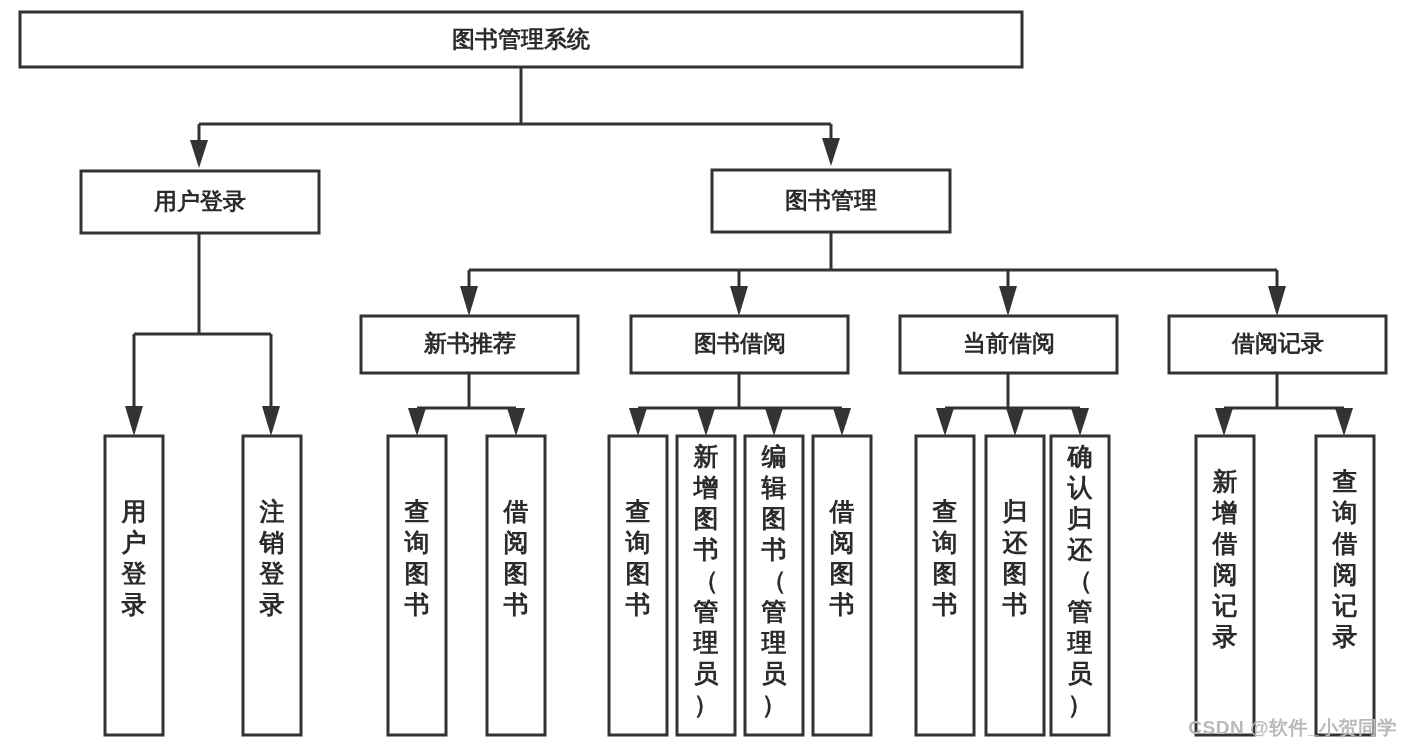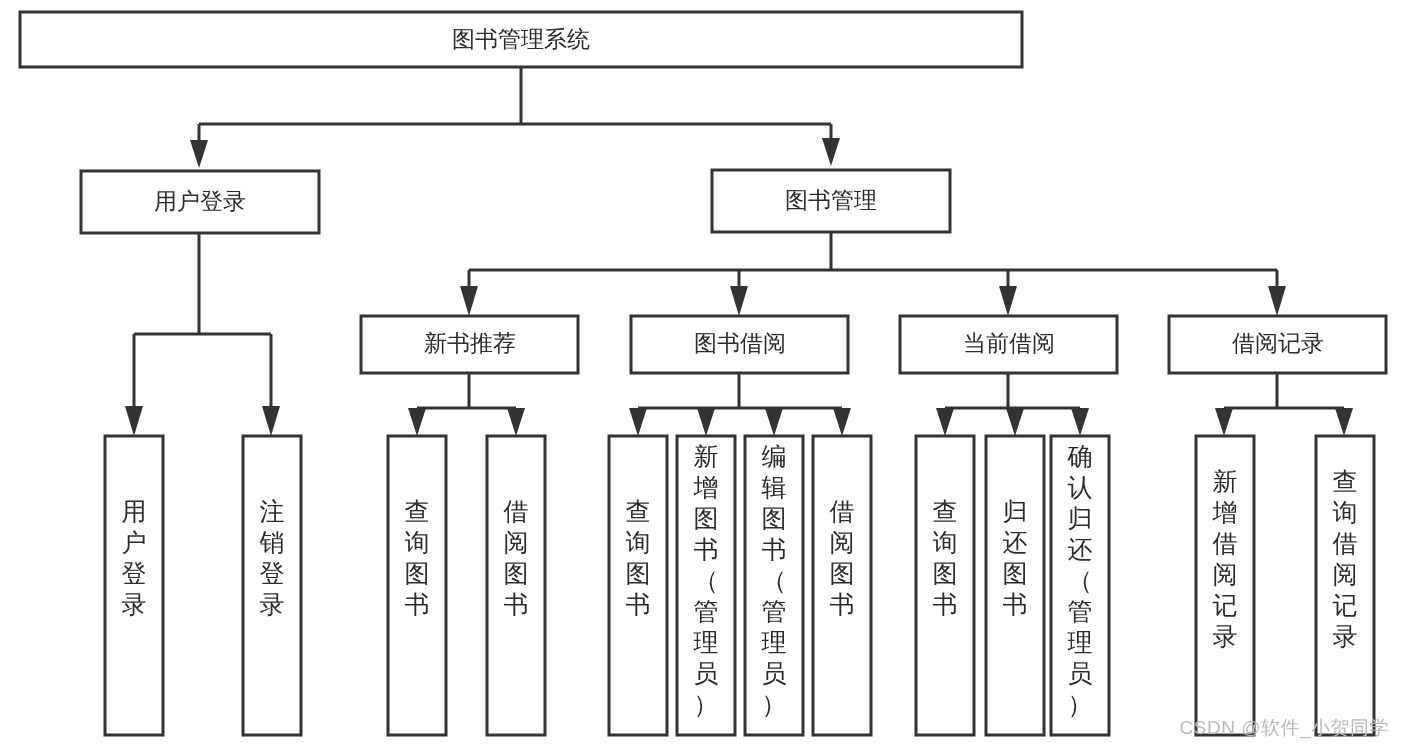--- a/index.html
+++ b/index.html
@@ -19,6 +19,7 @@
     position: relative;
     width: 1405px;
     height: 747px;
+    font-weight: bold;
   }
   svg#tree-svg {
     position: absolute;

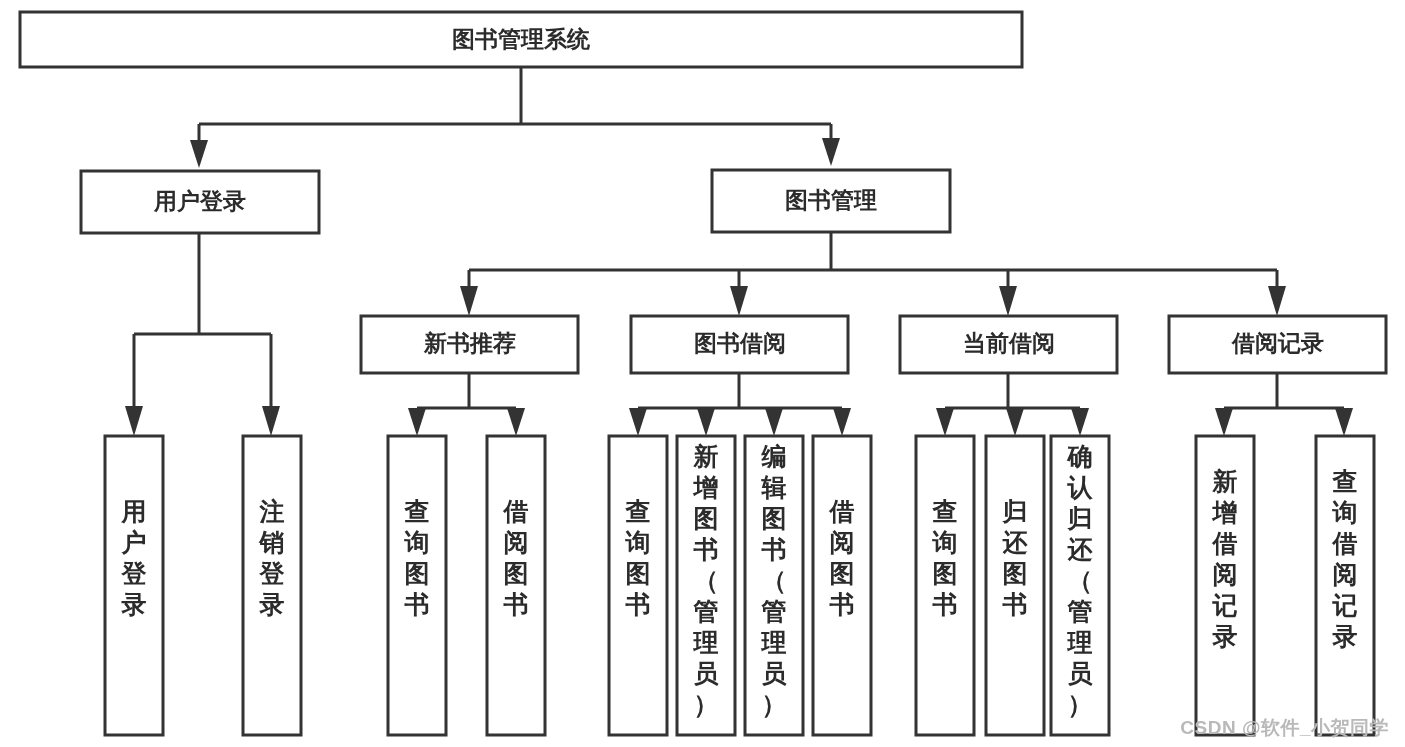--- a/index.html
+++ b/index.html
@@ -59,7 +59,7 @@
   }
   .watermark {
     position: absolute;
-    right: 16px;
+    right: 8px;
     bottom: 6px;
     font-family: "Liberation Sans", "DejaVu Sans", sans-serif;
     font-size: 19px;

